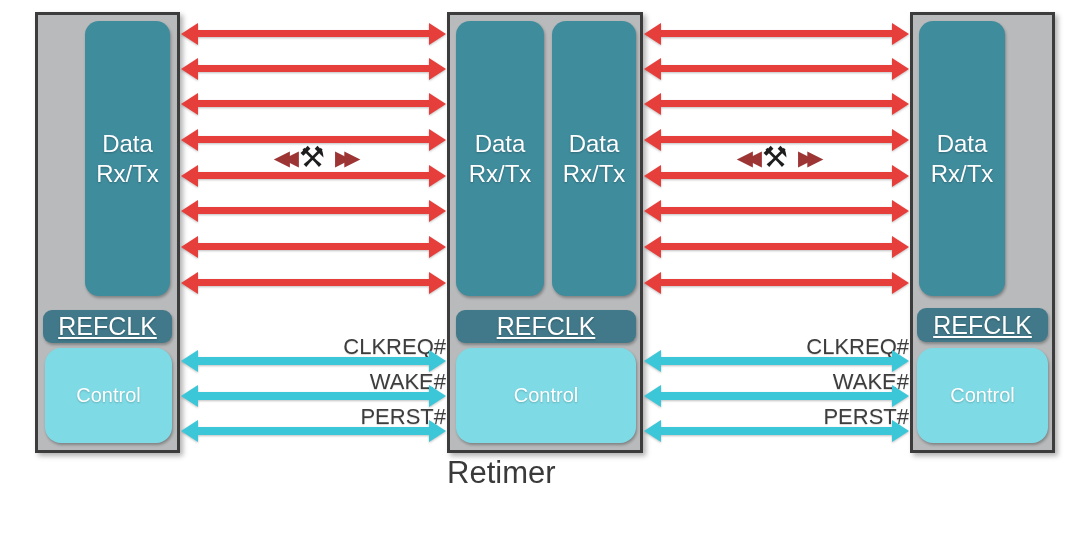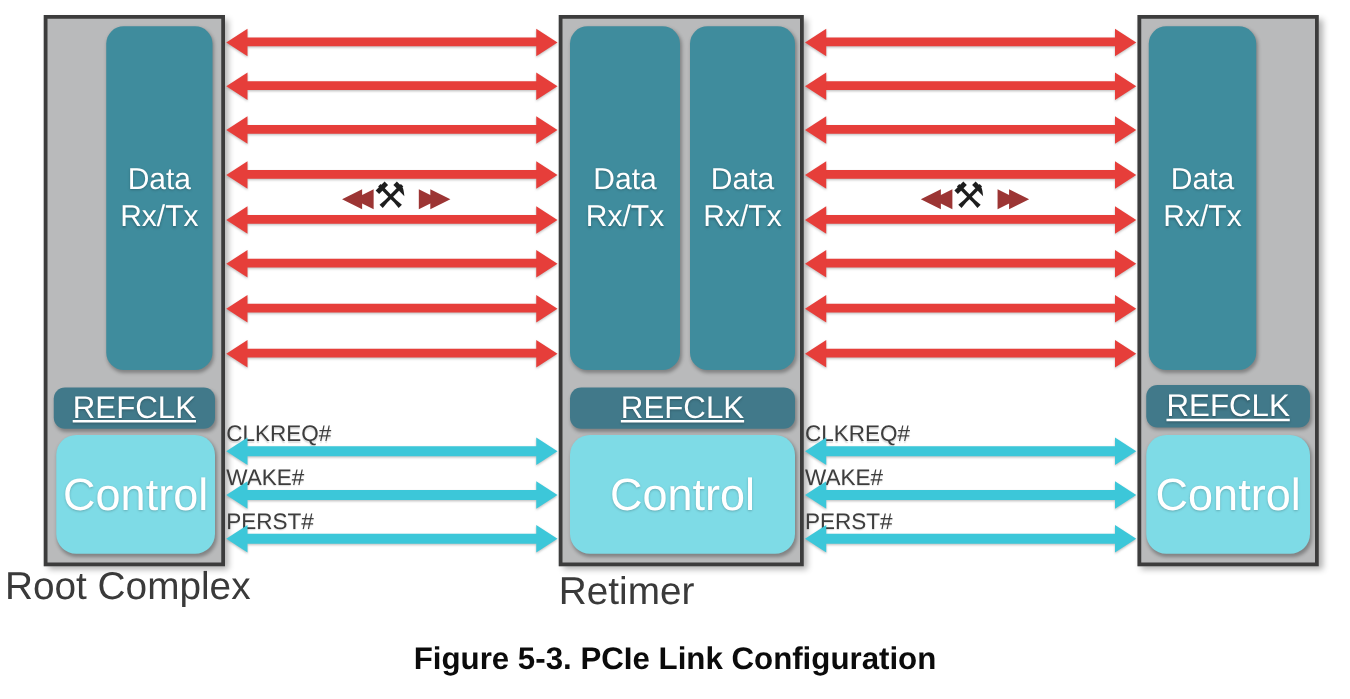--- a/index.html
+++ b/index.html
@@ -94,8 +94,8 @@
 
   .signal-label {
     position:absolute; left:0; right:0;
-    text-align:left;
-    color:#3d3d3d; font-size:18px; line-height:20px;
+    text-align:right;
+    color:#3d3d3d; font-size:22px; line-height:20px;
     text-shadow:0 1px 1px rgba(0,0,0,0.15);
   }
 

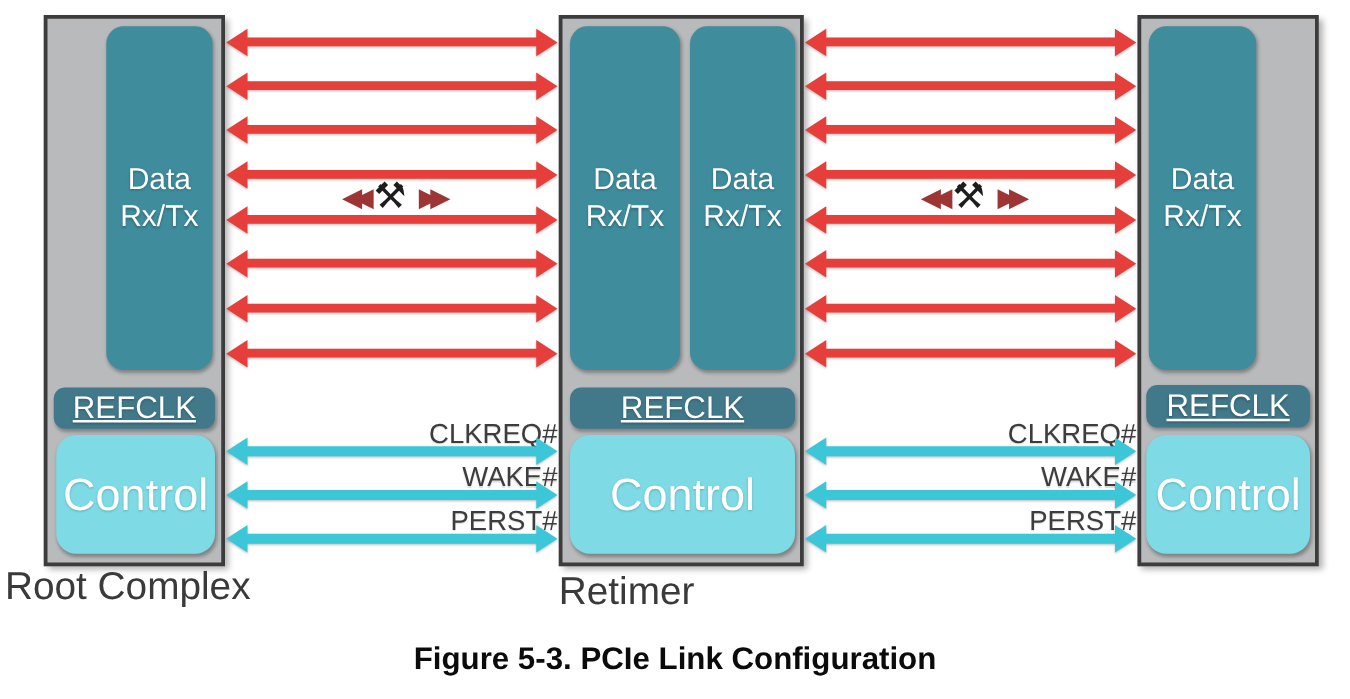--- a/index.html
+++ b/index.html
@@ -45,7 +45,7 @@
     border-radius:16px;
     box-shadow:1px 2px 3px rgba(0,0,0,0.30);
     display:flex; align-items:center; justify-content:center;
-    color:#ffffff; font-size:36px;
+    color:#ffffff; font-size:20px;
     text-shadow:0 1px 2px rgba(0,0,0,0.22);
   }
 

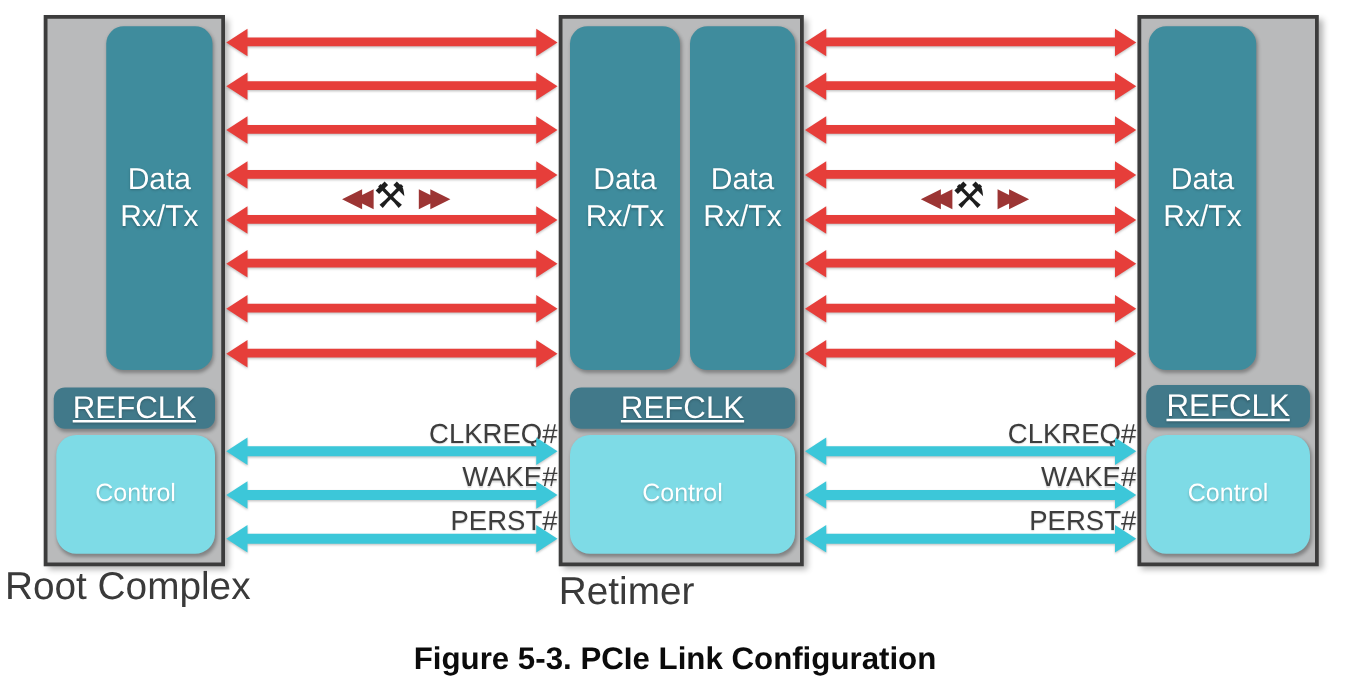--- a/index.html
+++ b/index.html
@@ -119,7 +119,6 @@
       <div class="control-block" style="left:7px; top:333px; width:127px; height:95px;">Control</div>
     </div>
   </div>
-  <div class="chassis-label" style="left:4px; top:452px;">Root Complex</div>
 
   <div class="chassis" style="left:447px; top:12px; width:196px; height:441px;">
     <div class="chassis-inner">

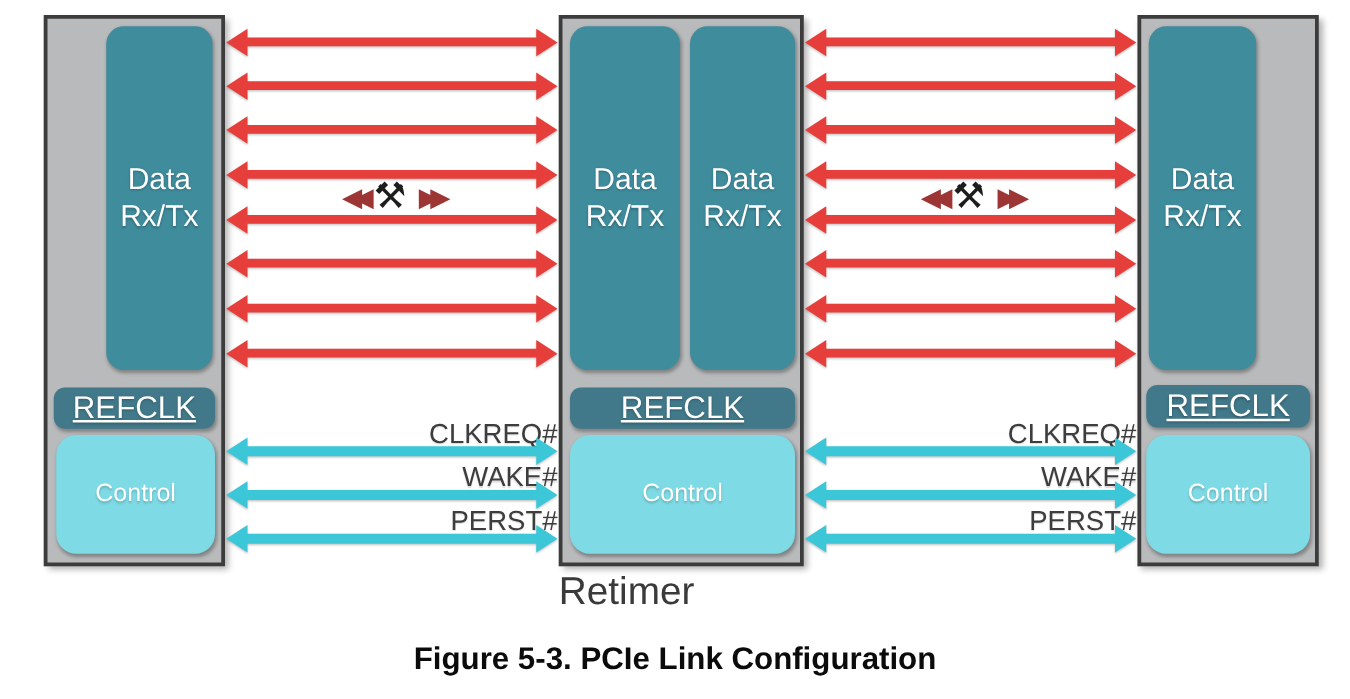--- a/index.html
+++ b/index.html
@@ -189,7 +189,6 @@
     <div class="h-arrow signal" style="top:415px;"></div>
   </div>
 
-  <div class="caption">Figure 5-3. PCIe Link Configuration</div>
 
 </div>
 

